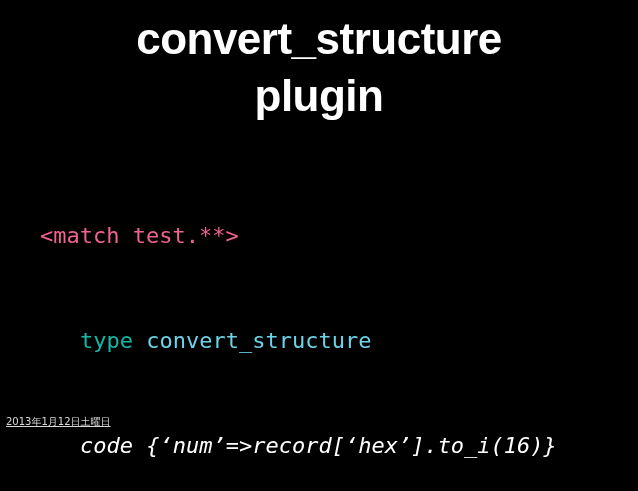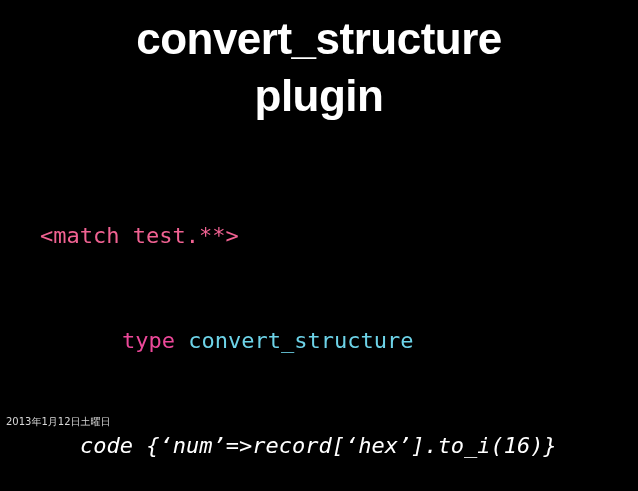--- a/index.html
+++ b/index.html
@@ -49,7 +49,7 @@
     height: 35px;
   }
   .tag   { color: #f06292; text-align: center; }
-  .key   { color: #ec4899; margin-left: 42px; }
+  .key   { color: #14b8a6; }
   .val   { color: #6dd3e8; }
   .plain { color: #ffffff; font-style: italic; }
   .ind1 { display: inline-block; width: 40px; }

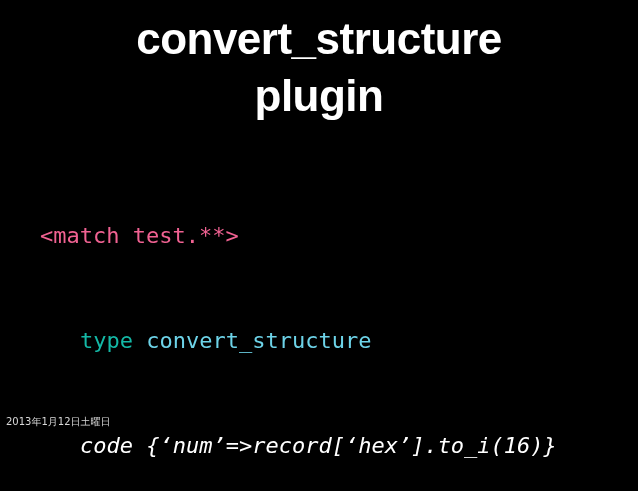--- a/index.html
+++ b/index.html
@@ -61,6 +61,7 @@
     font-family: "DejaVu Sans", sans-serif;
     font-size: 10px;
     line-height: 12px;
+    text-decoration: underline;
   }
 </style>
 </head>

